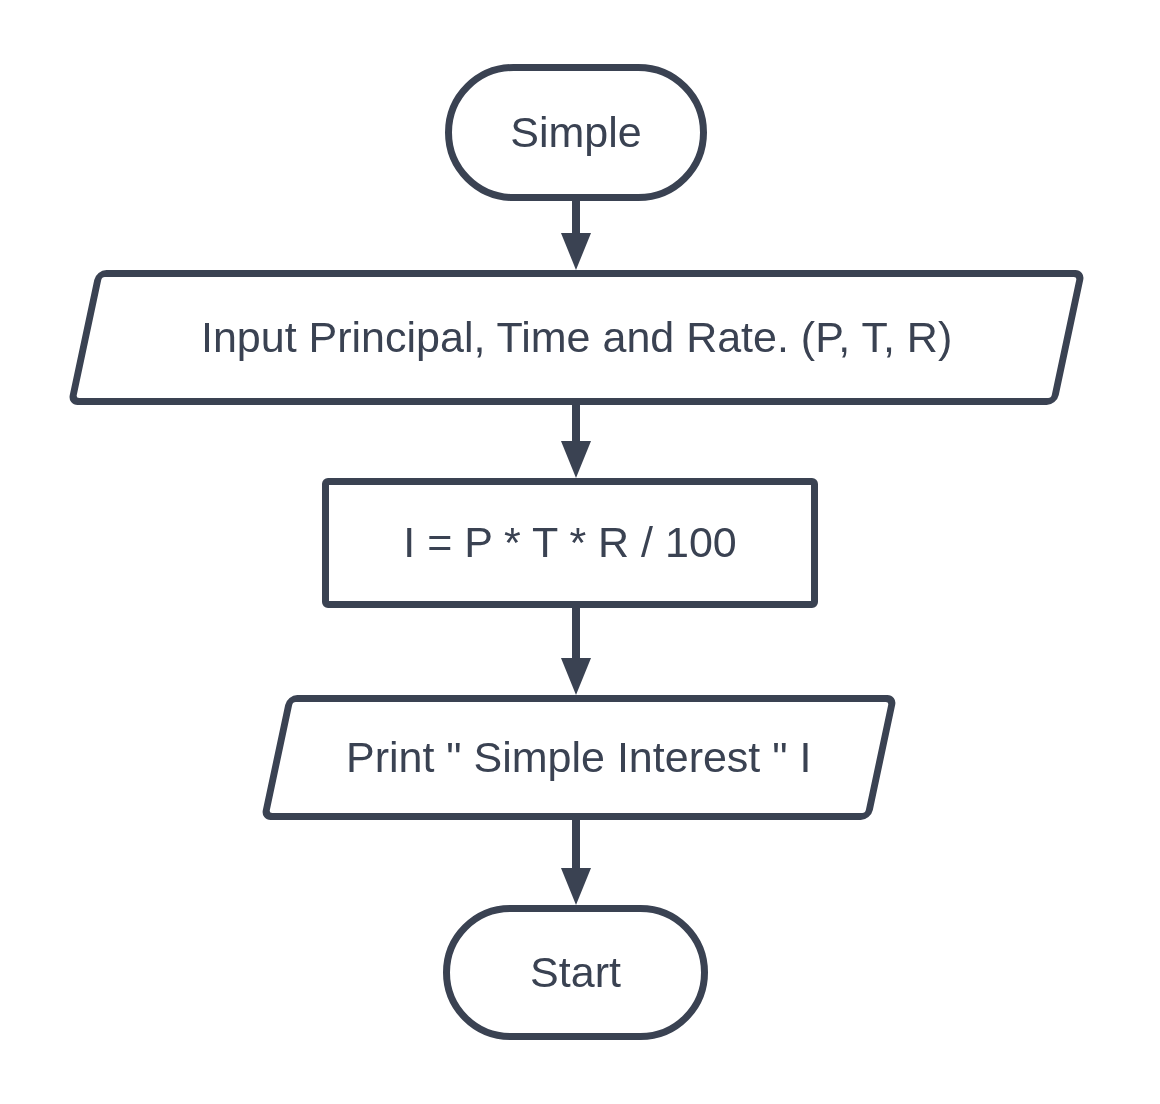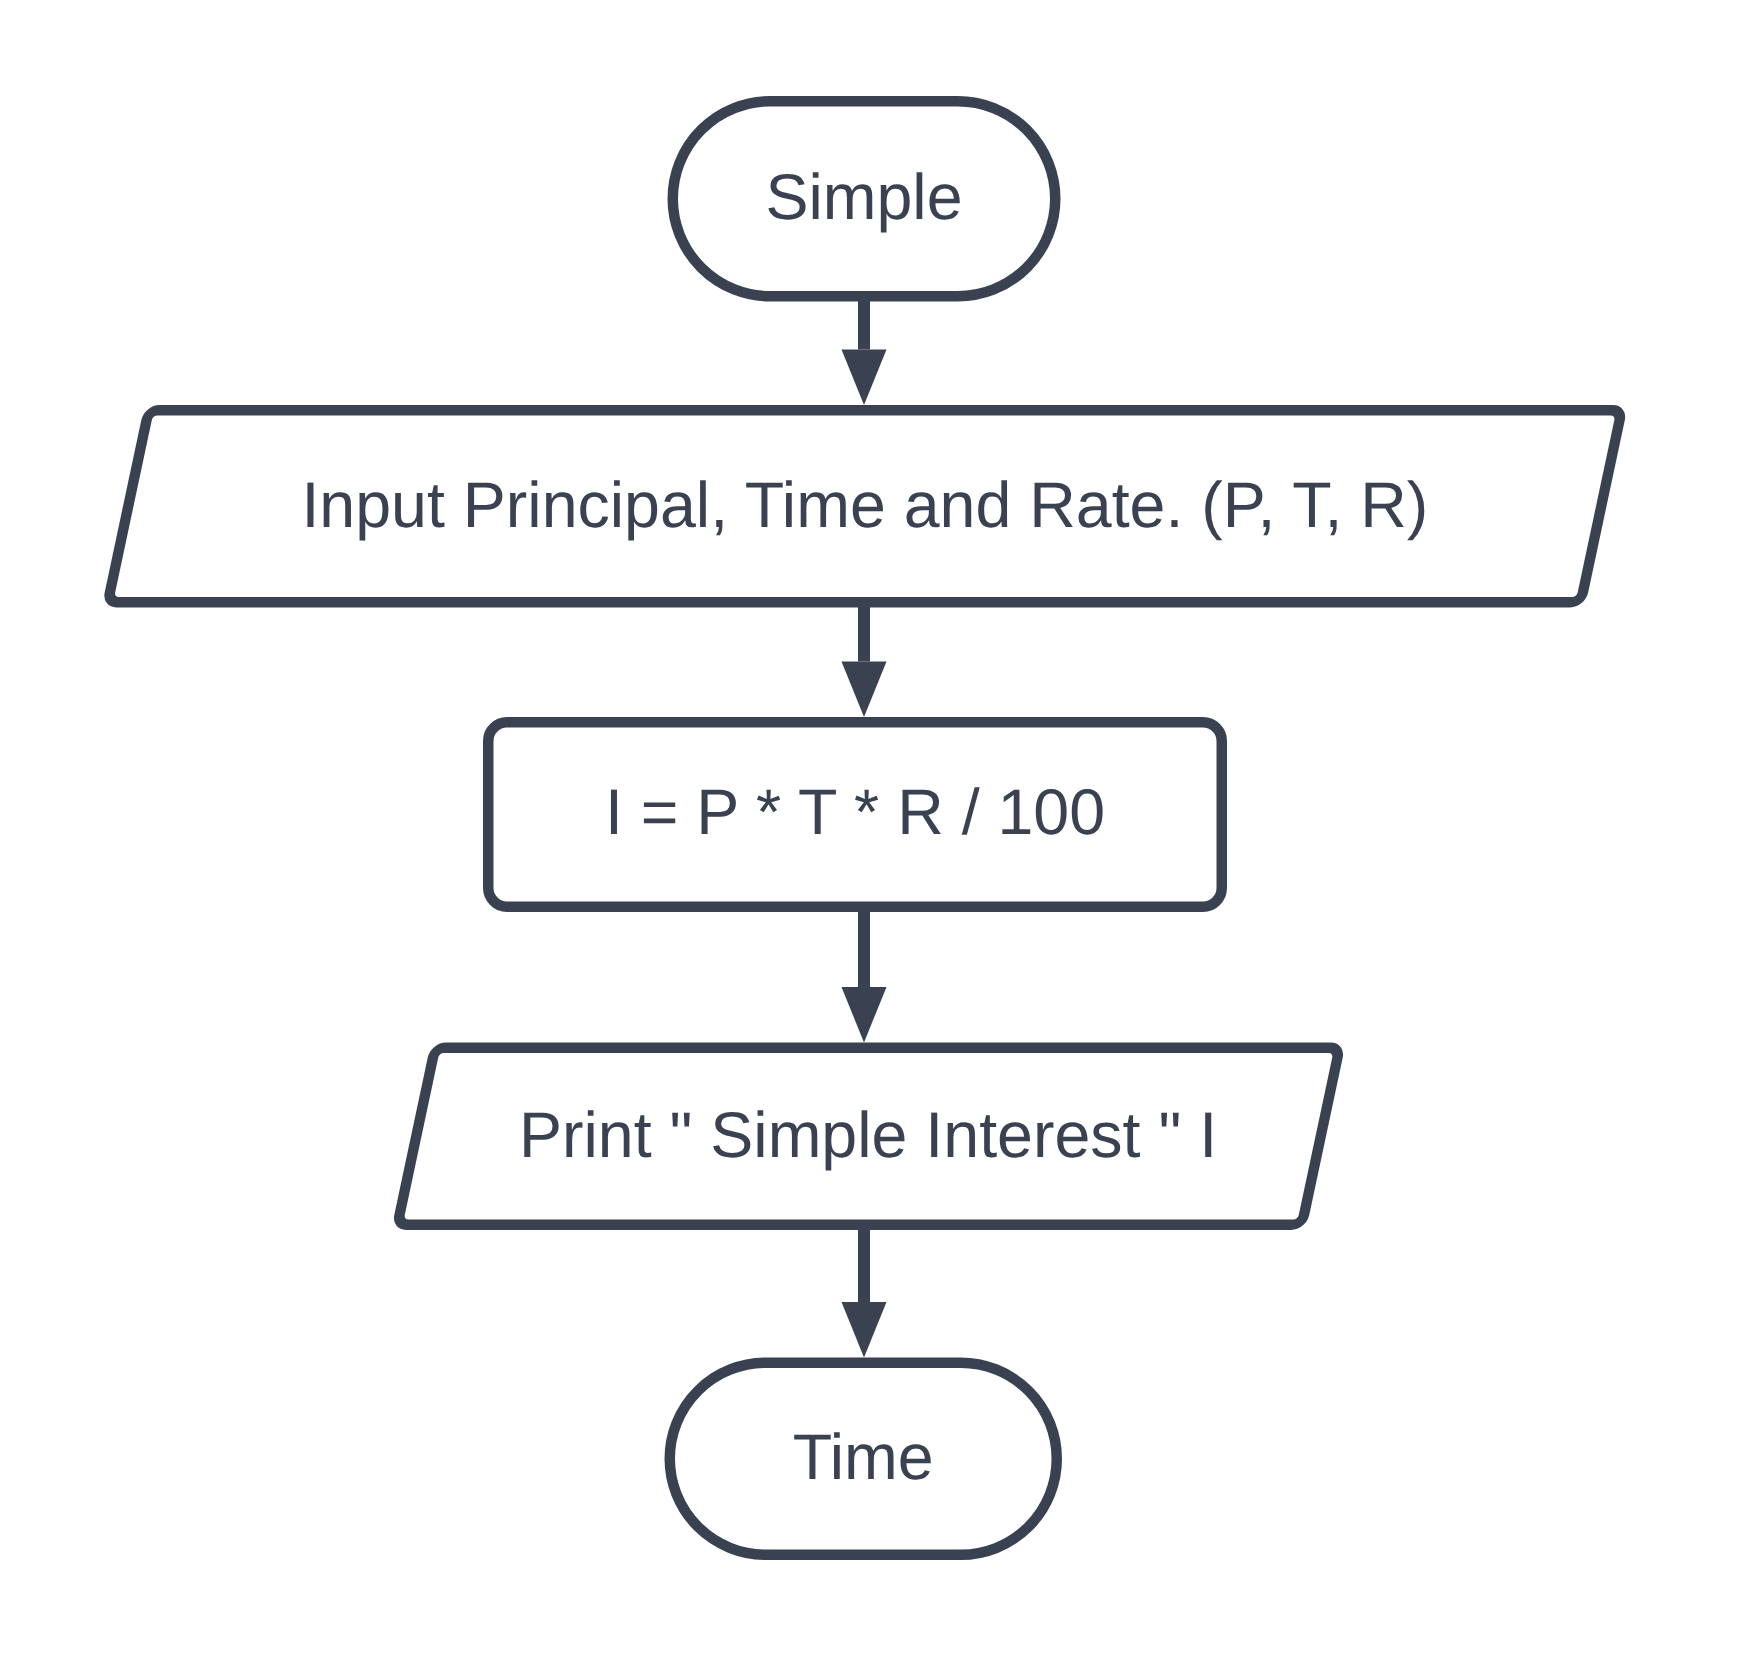--- a/index.html
+++ b/index.html
@@ -39,7 +39,7 @@
     border-radius: 70px;
   }
   .process {
-    border-radius: 16px;
+    border-radius: 6px;
   }
   .io {
     transform: skewX(-12deg);

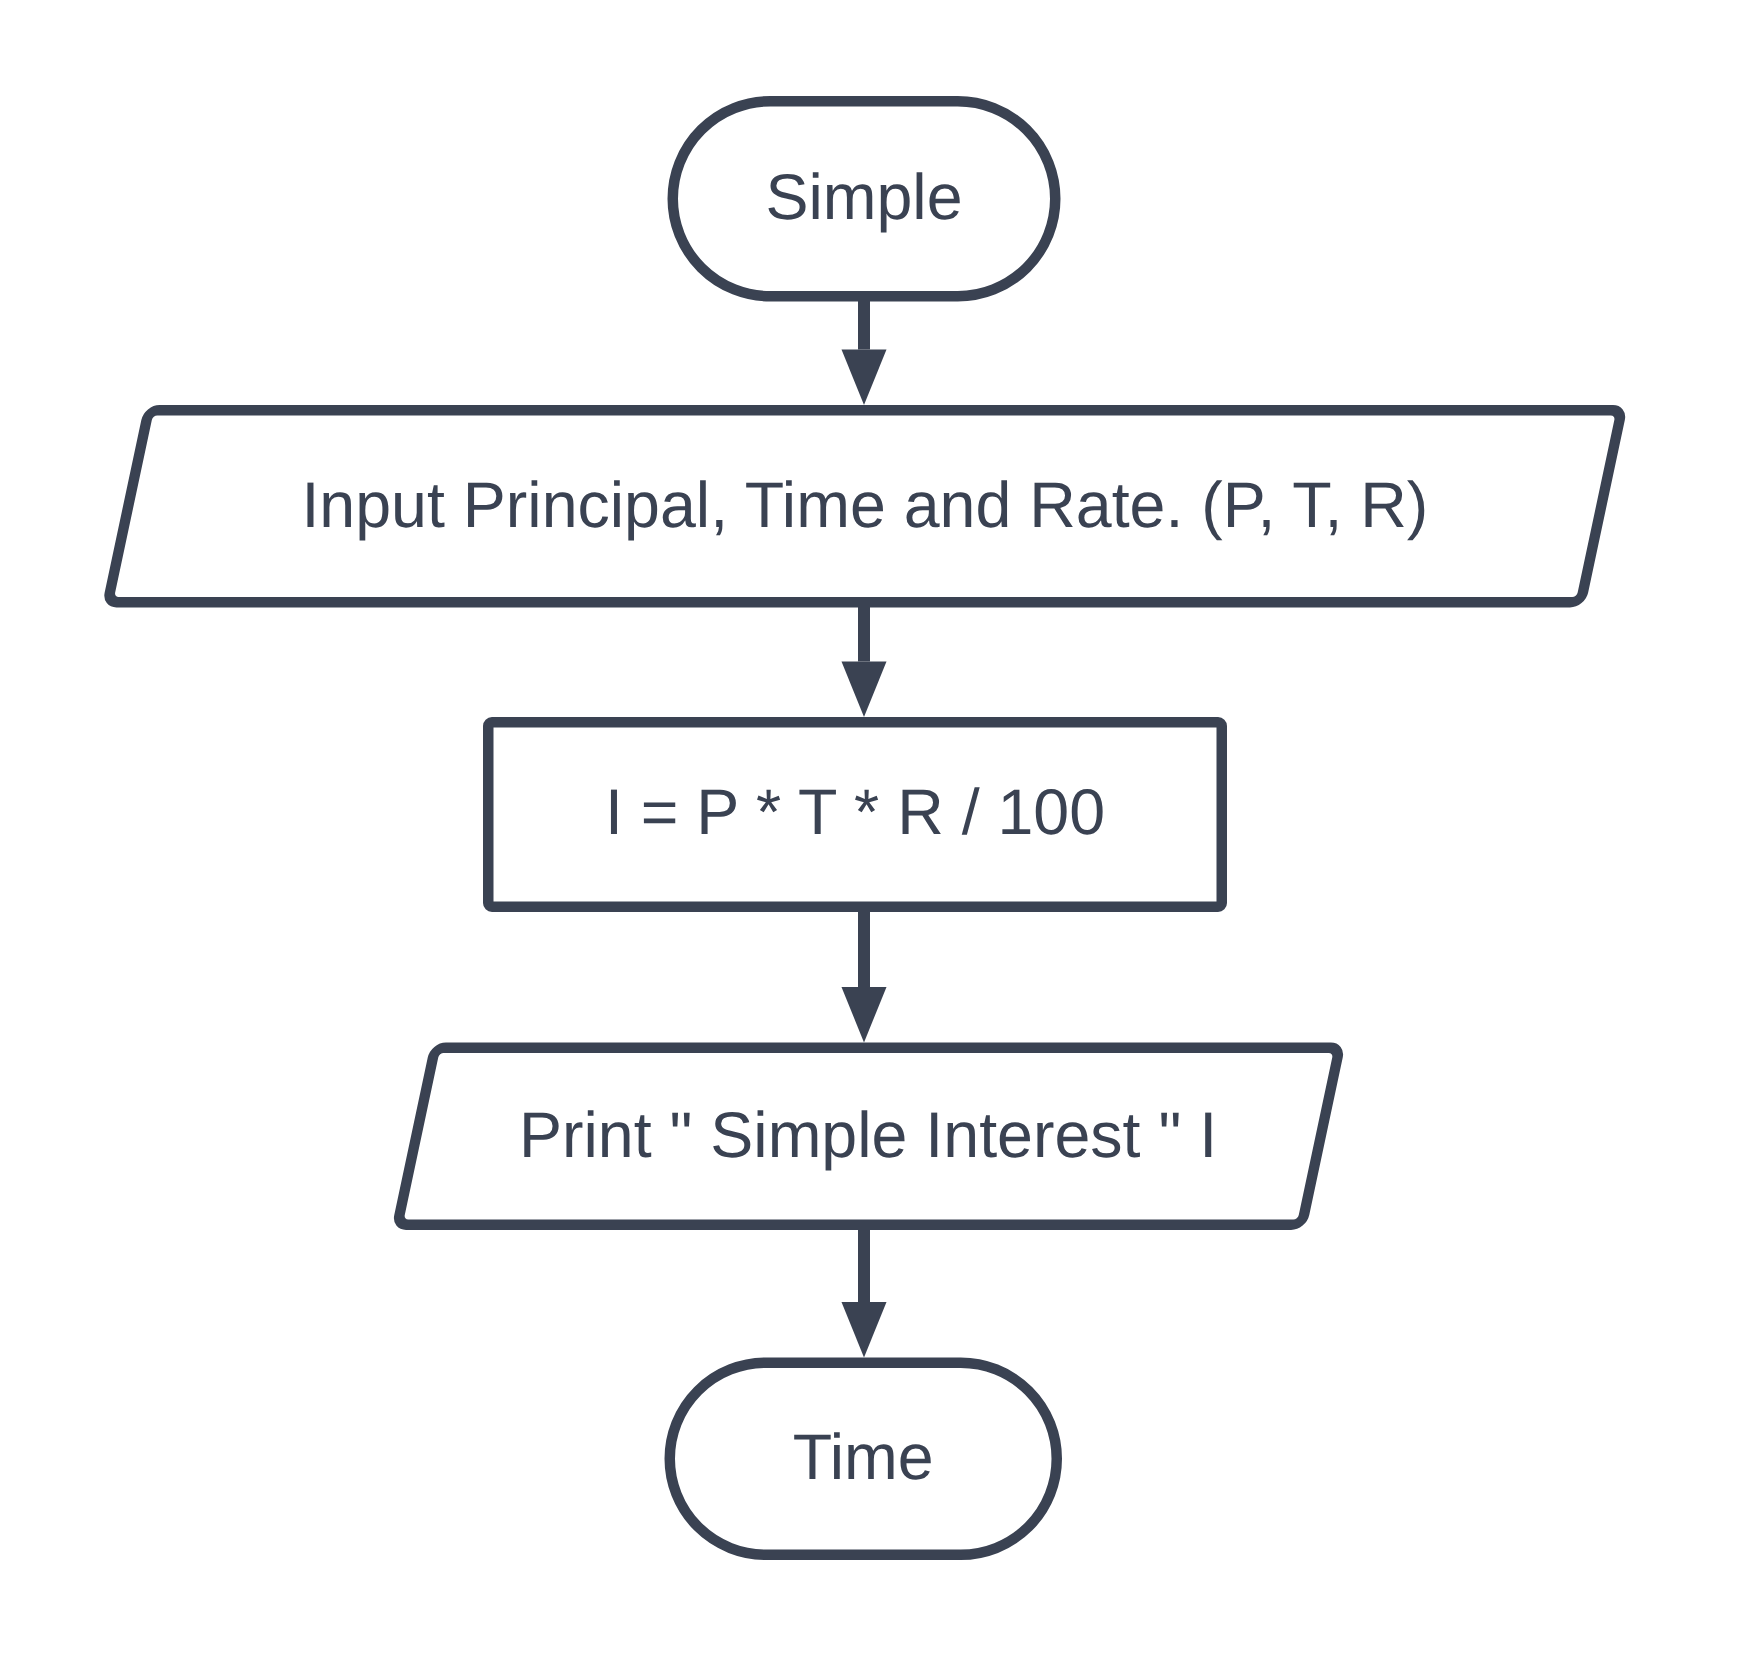--- a/index.html
+++ b/index.html
@@ -125,7 +125,7 @@
   </div>
 
   <div class="node terminator node-stop">
-    <span class="node-label">Time</span>
+    <span class="node-label">Start</span>
   </div>
 
 </div>

